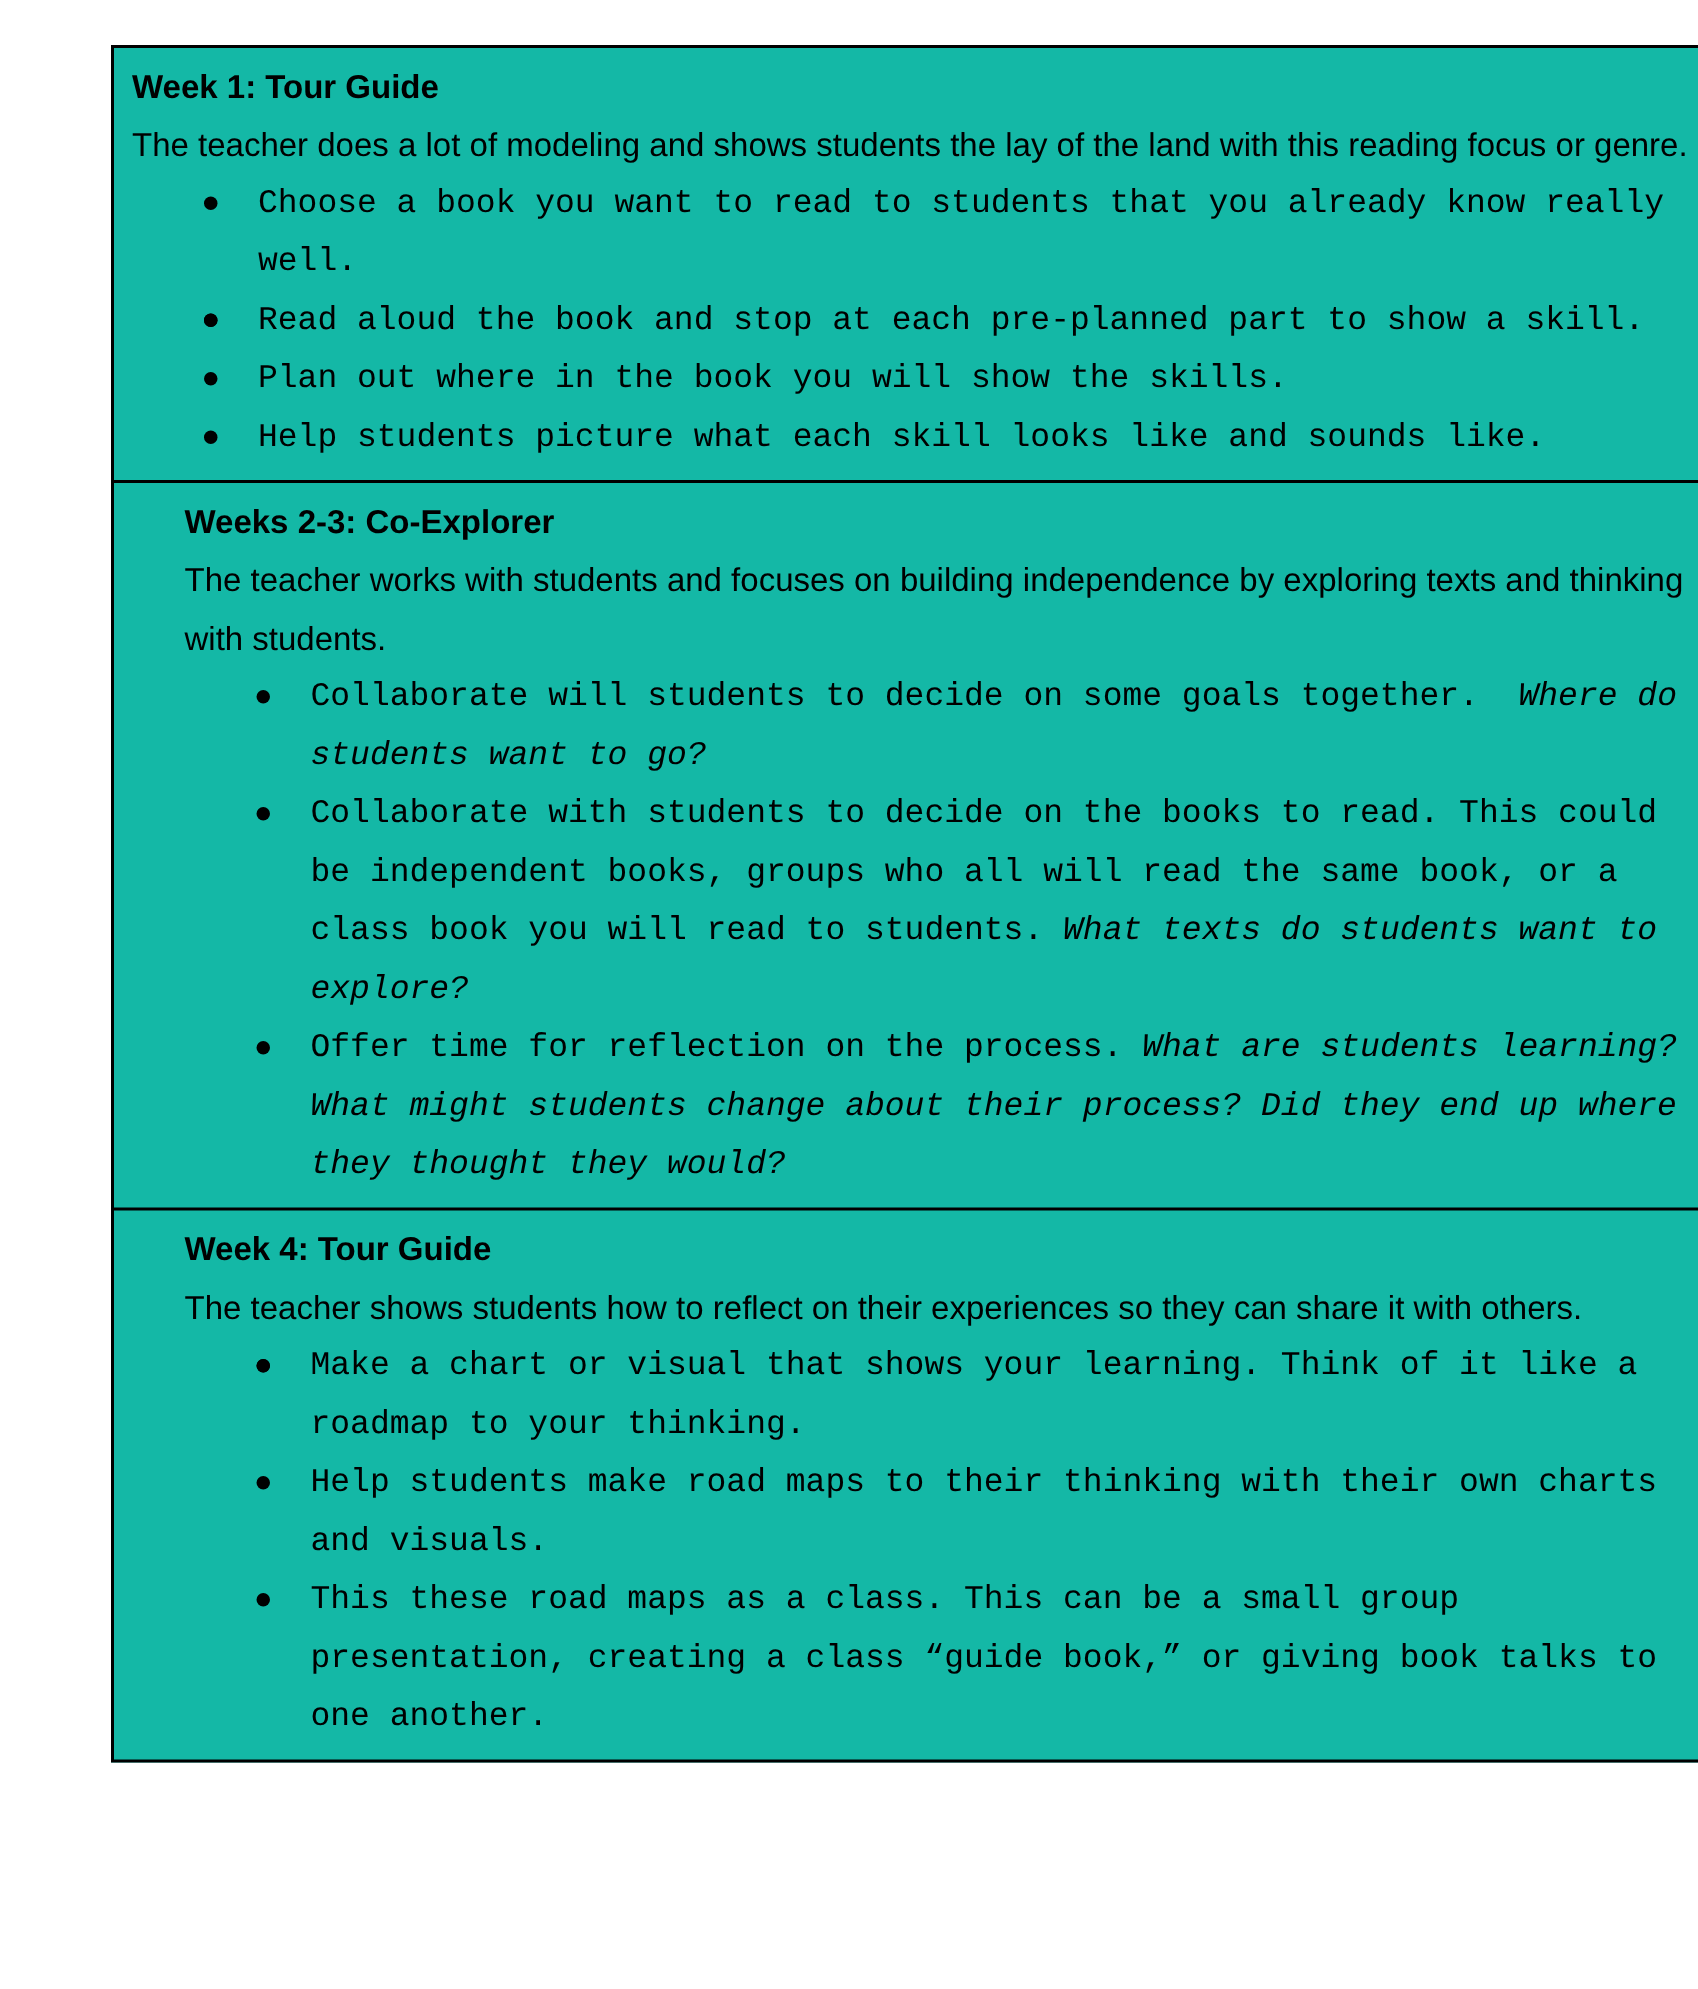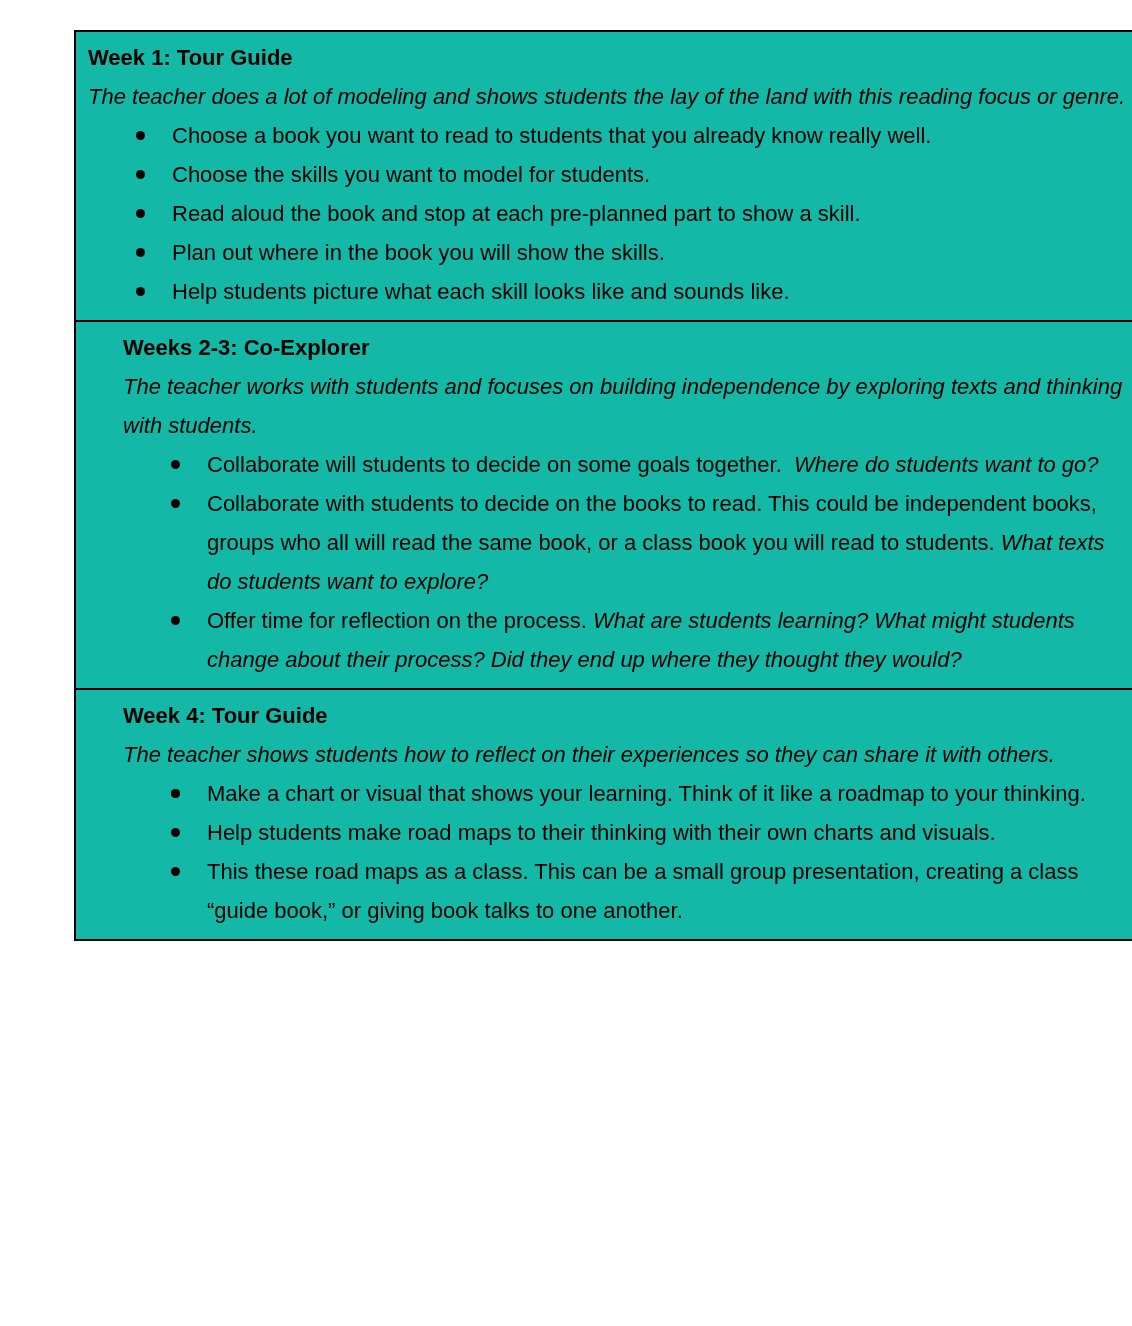--- a/index.html
+++ b/index.html
@@ -38,7 +38,6 @@
     font-weight: bold;
   }
   .description {
-    font-style: italic;
   }
   ul.bullets {
     list-style: none;

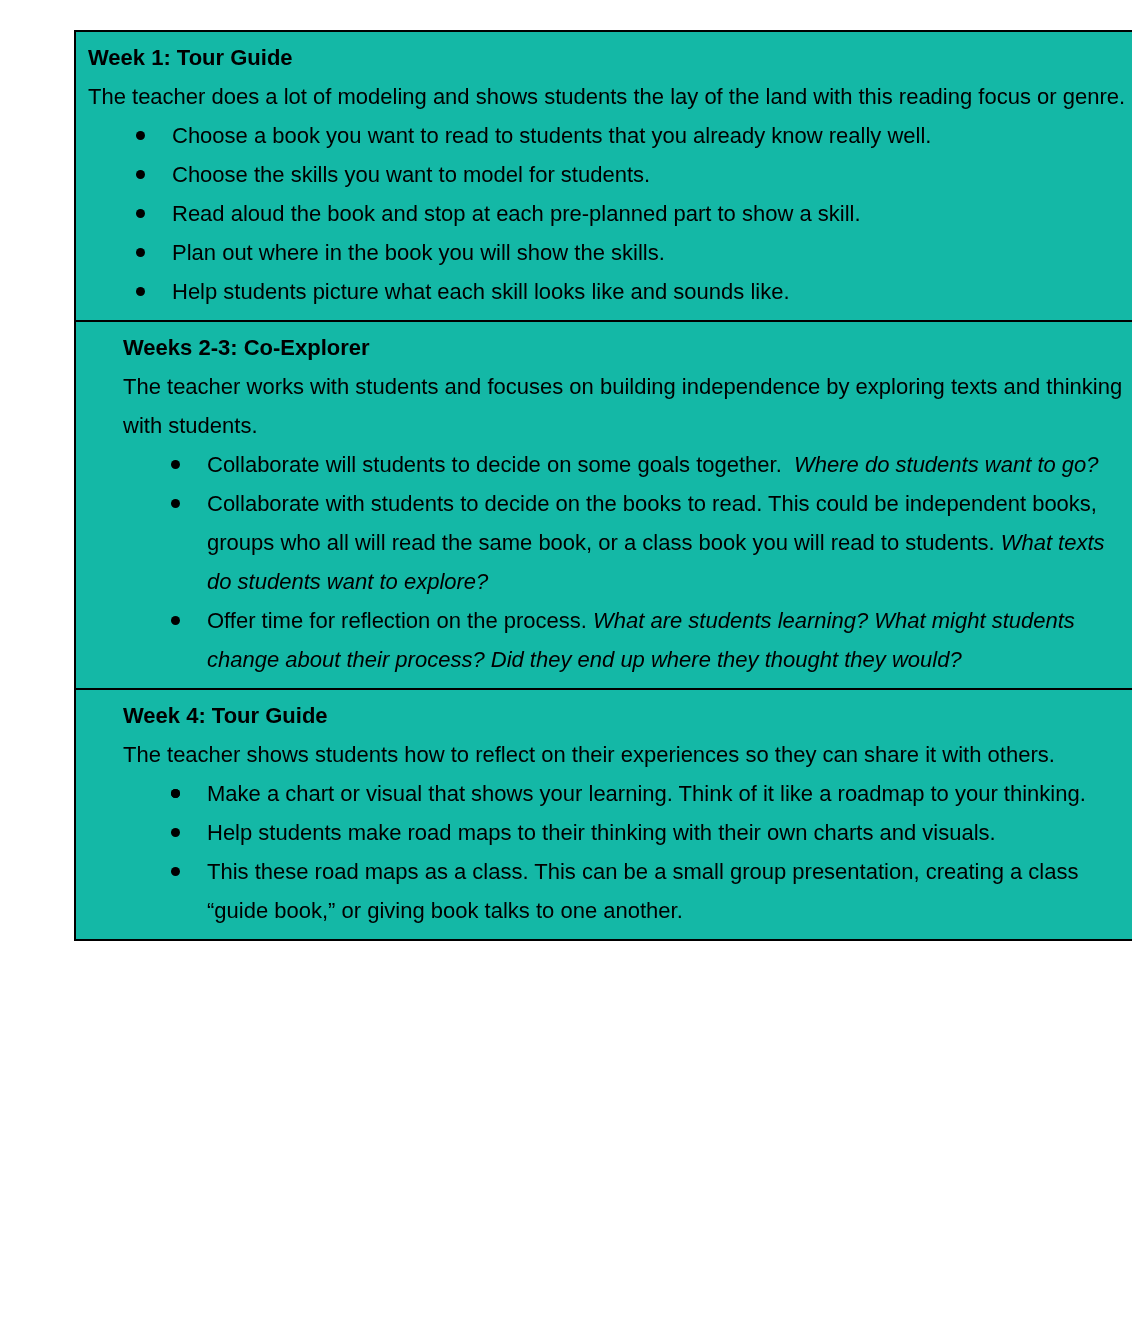--- a/index.html
+++ b/index.html
@@ -48,6 +48,7 @@
     position: relative;
     padding-left: 84px;
     white-space: pre-wrap;
+    font-family: Liberation Mono, monospace;
   }
   .dot {
     position: absolute;

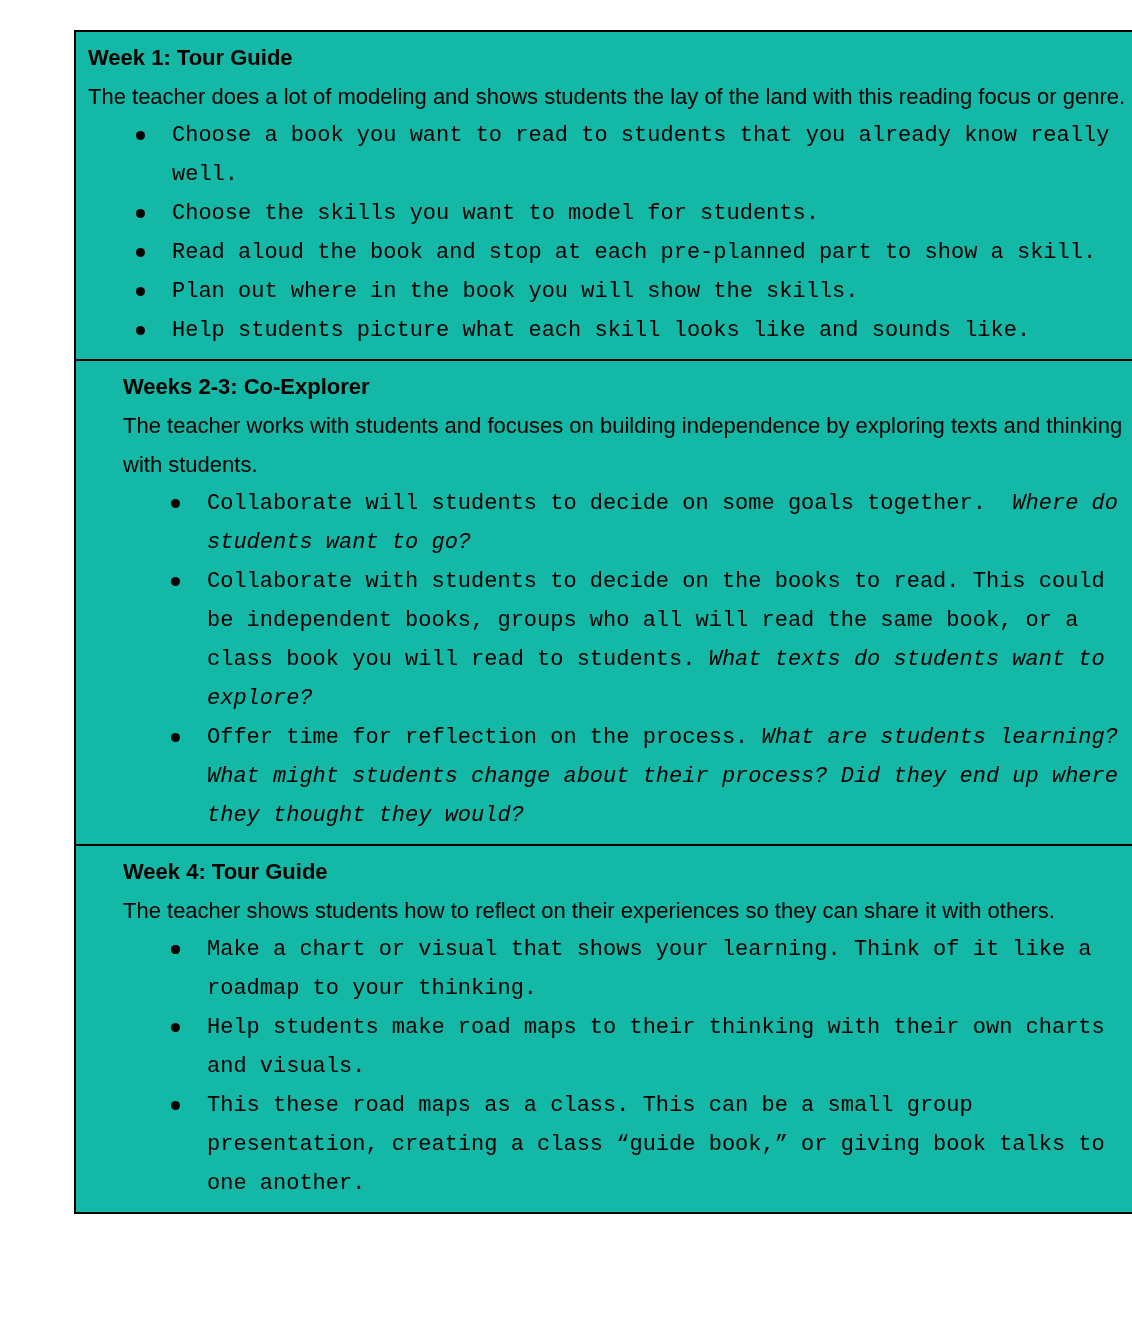--- a/index.html
+++ b/index.html
@@ -74,7 +74,7 @@
     <div class="description">The teacher does a lot of modeling and shows students the lay of the land with this reading focus or genre.</div>
     <ul class="bullets">
         <li class="bullet"><span class="dot"></span><span><span>Choose a book you want to read to students that you already know really well.</span></span></li>
-        <li class="bullet"><span class="dot"></span><span><span>Choose the skills you want to model for students.</span></span></li>
+        <li class="bullet"><span class="dot"></span></li>
         <li class="bullet"><span class="dot"></span><span><span>Read aloud the book and stop at each pre-planned part to show a skill.</span></span></li>
         <li class="bullet"><span class="dot"></span><span><span>Plan out where in the book you will show the skills.</span></span></li>
         <li class="bullet"><span class="dot"></span><span><span>Help students picture what each skill looks like and sounds like.</span></span></li>

